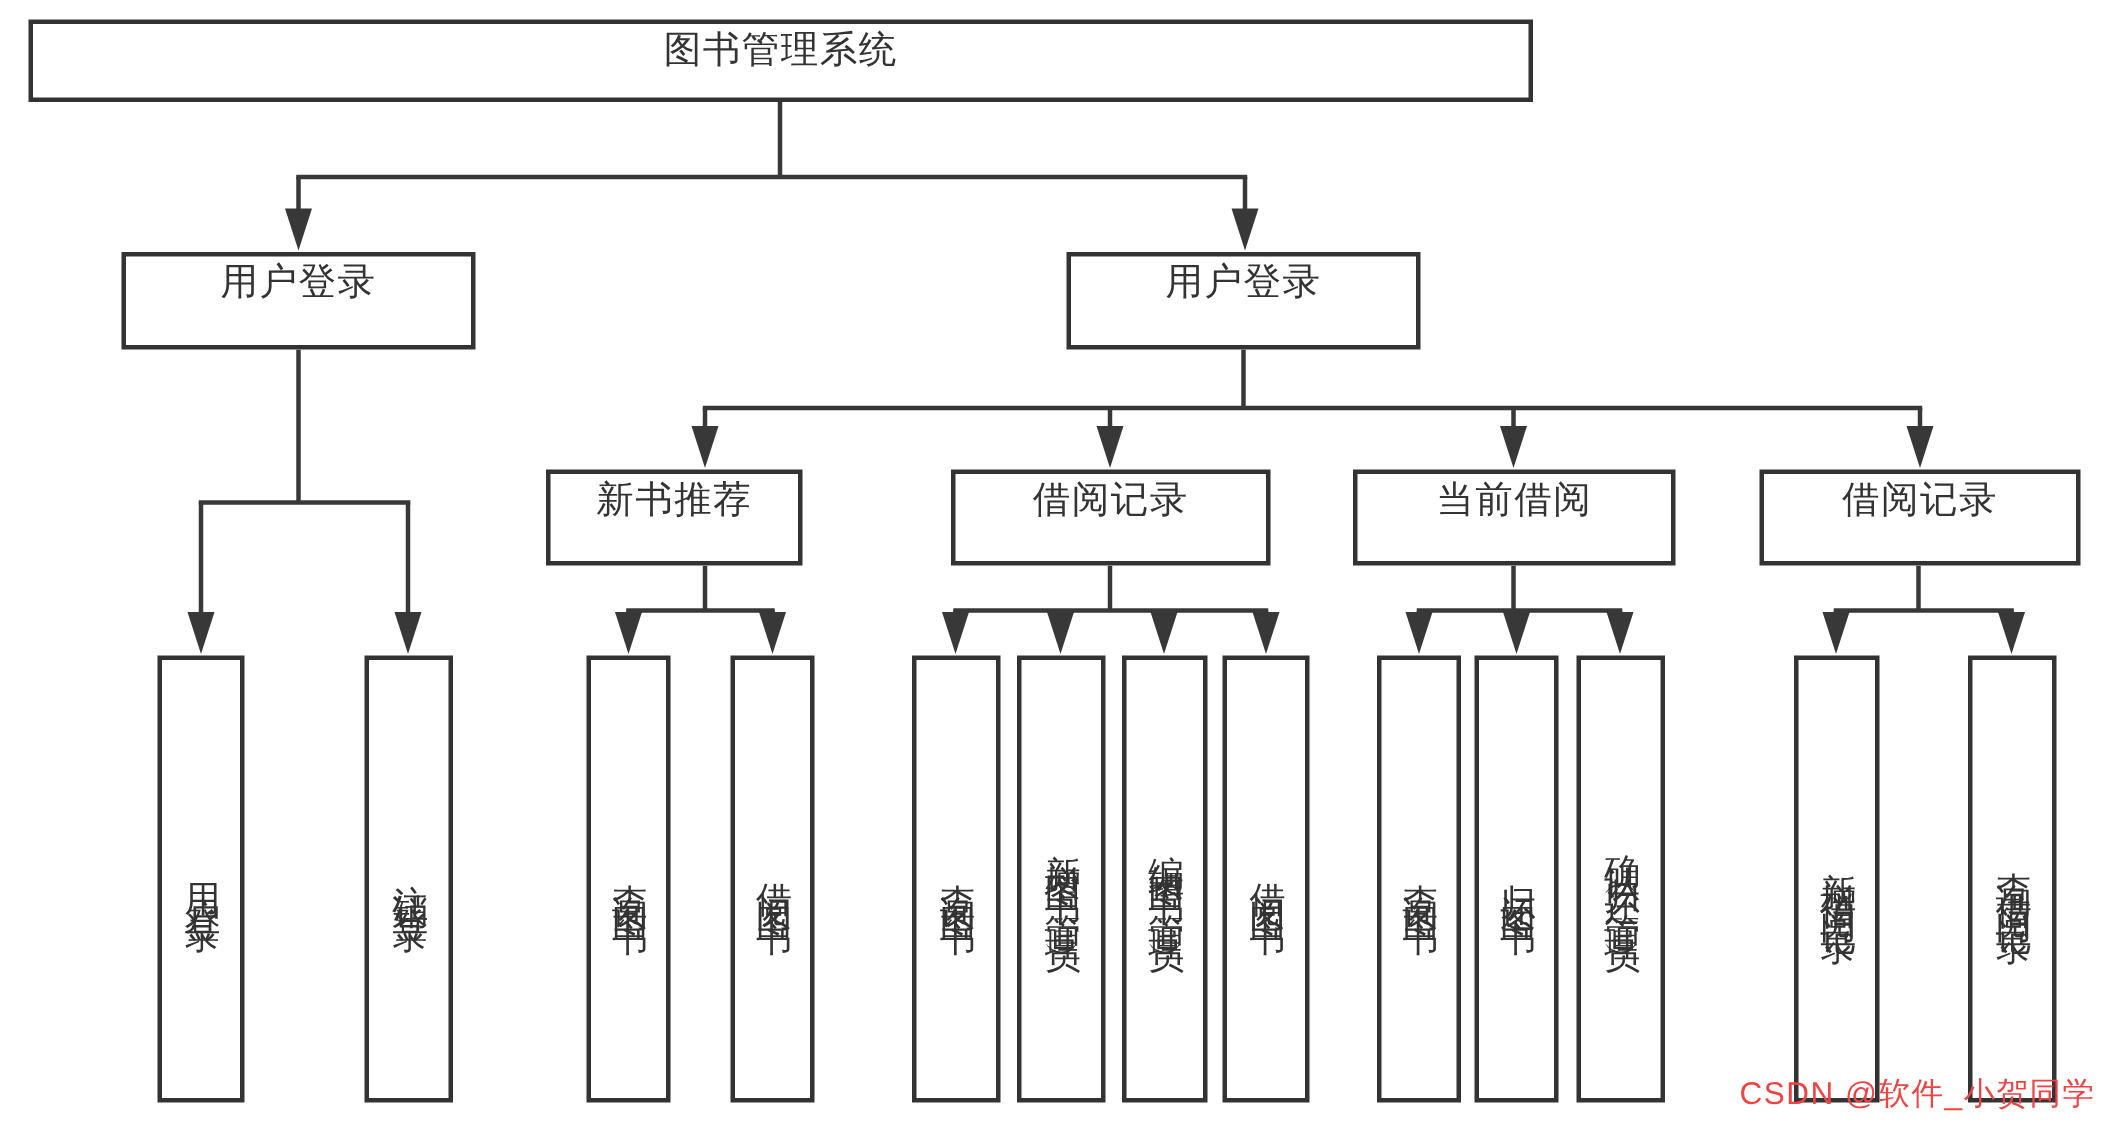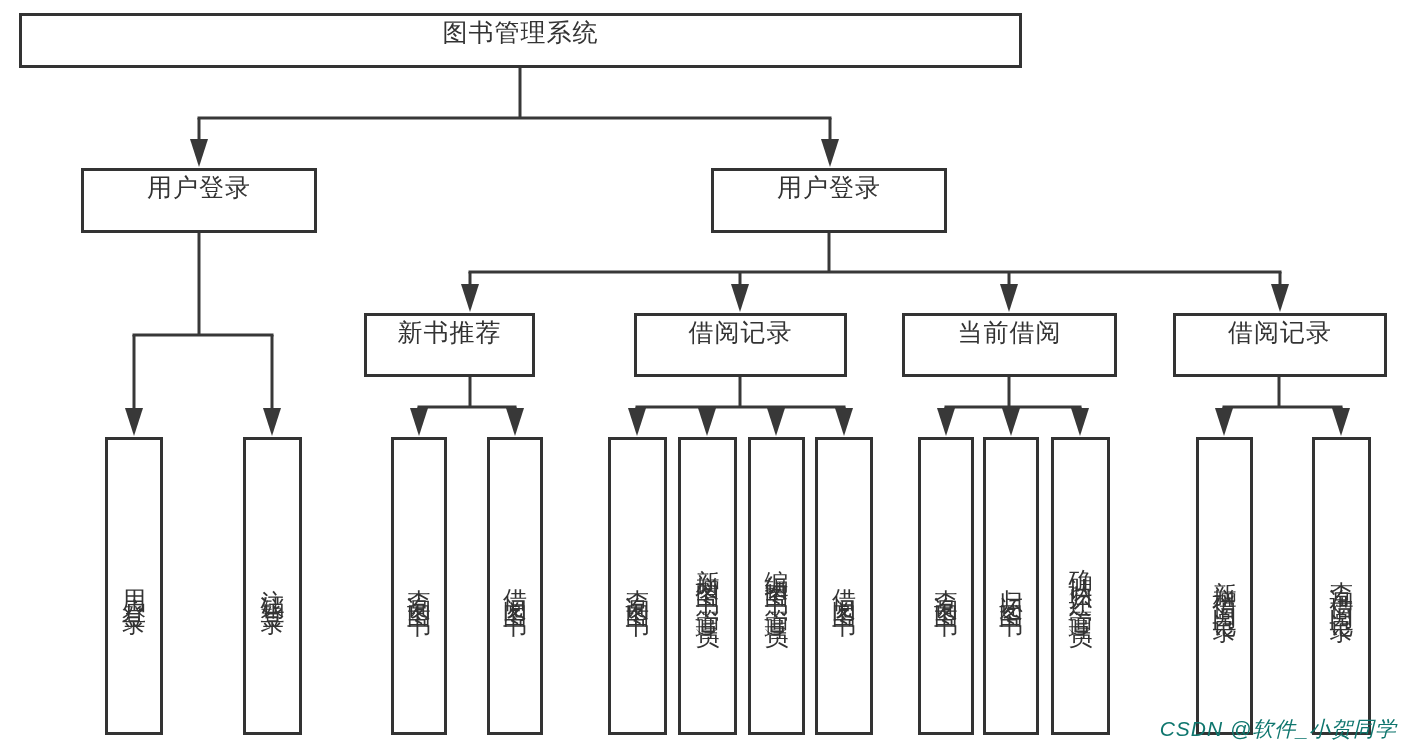--- a/index.html
+++ b/index.html
@@ -180,7 +180,7 @@
     <span>查询借阅记录</span>
   </div>
 
-  <div class="watermark" style="color: #0f766e; font-style: italic;">CSDN @软件_小贺同学</div>
+  <div class="watermark" style="color: #ef4444;">CSDN @软件_小贺同学</div>
 </div>
 
 </body></html>

